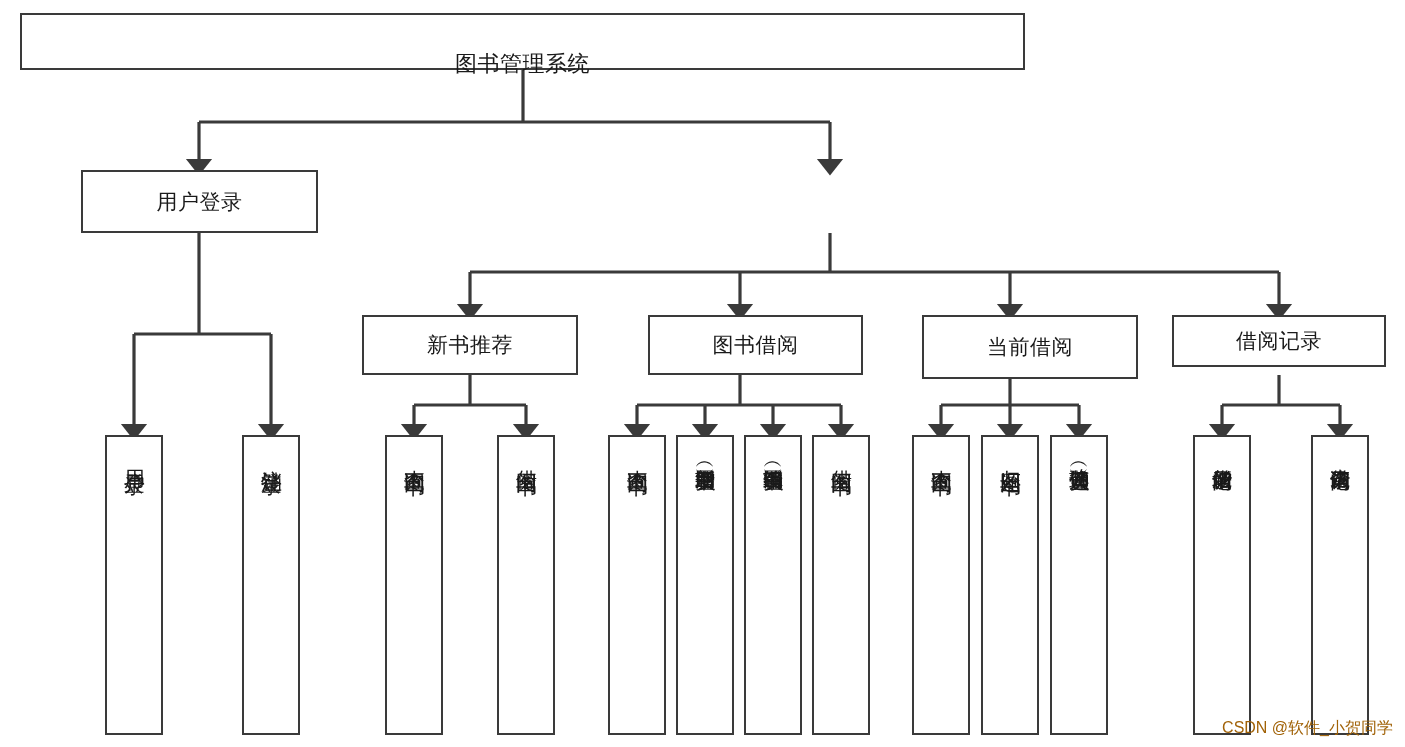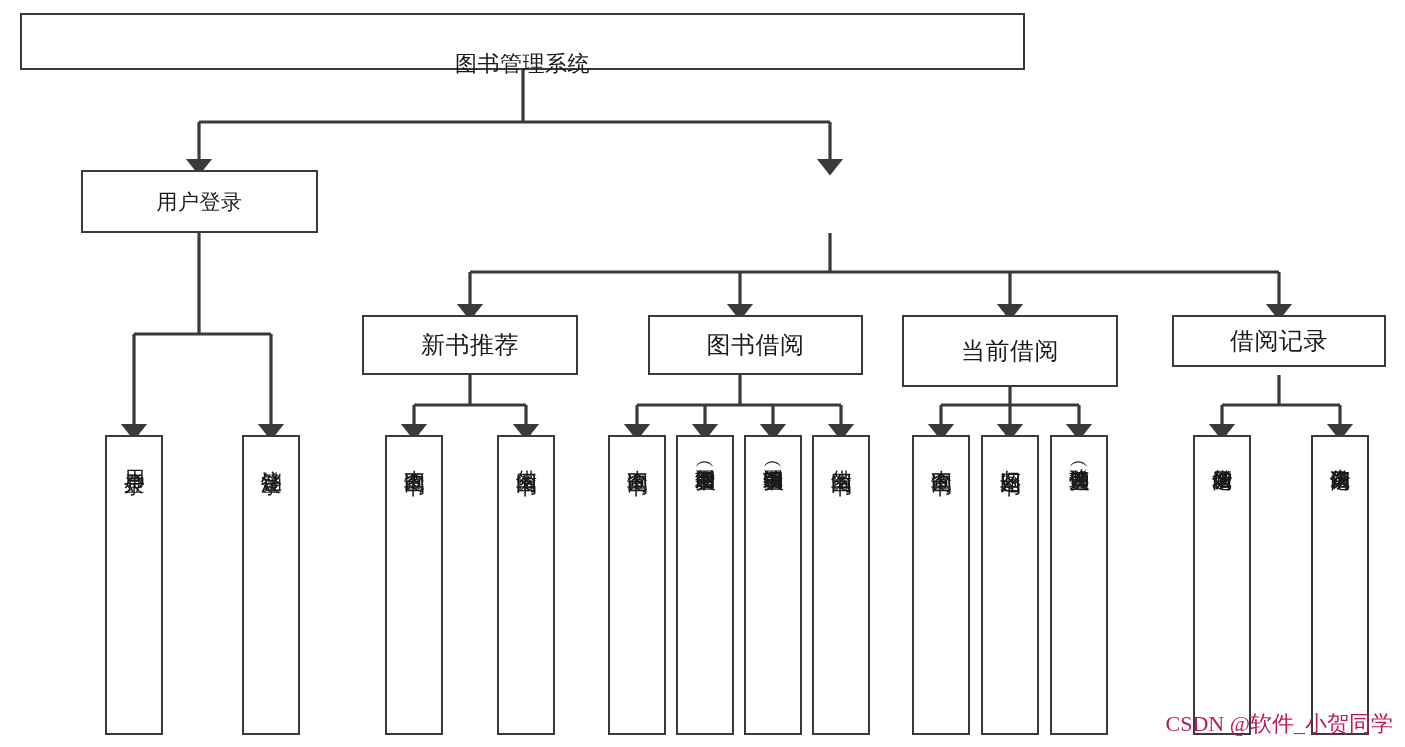--- a/index.html
+++ b/index.html
@@ -45,7 +45,7 @@
   }
   .node.root .node-label { font-size: 22px; margin-top: 44px; }
   .node.lvl2 .node-label { font-size: 21px; }
-  .node.lvl3 .node-label { font-size: 24px; }
+  .node.lvl3 .node-label { font-size: 21px; }
 
   .node.leaf {
     border-width: 2px;

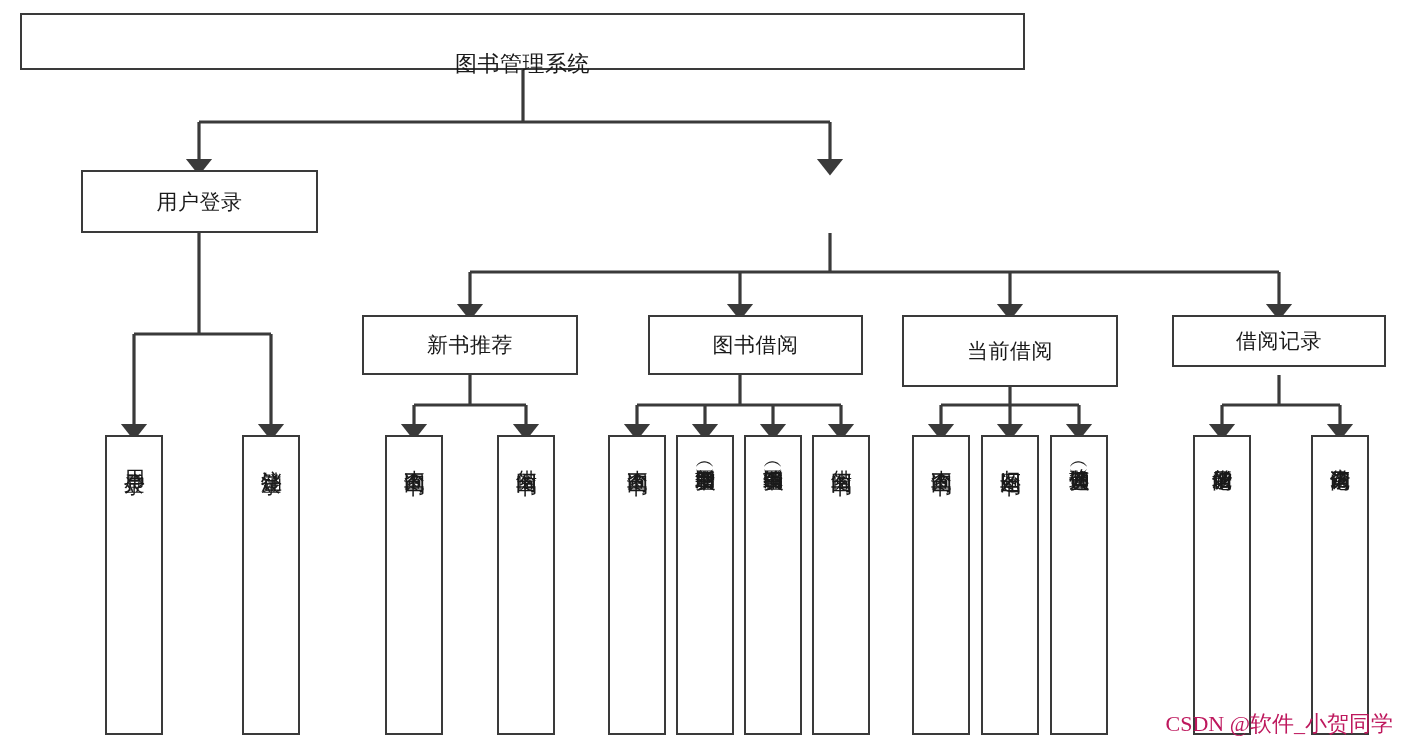--- a/index.html
+++ b/index.html
@@ -147,7 +147,7 @@
   <div class="node lvl3" style="left:648px; top:315px; width:215px; height:60px;">
     <span class="node-label">图书借阅</span>
   </div>
-  <div class="node lvl3" style="left:902px; top:315px; width:216px; height:72px;">
+  <div class="node lvl3" style="left:922px; top:315px; width:216px; height:64px;">
     <span class="node-label">当前借阅</span>
   </div>
   <div class="node lvl3" style="left:1172px; top:315px; width:214px; height:52px;">

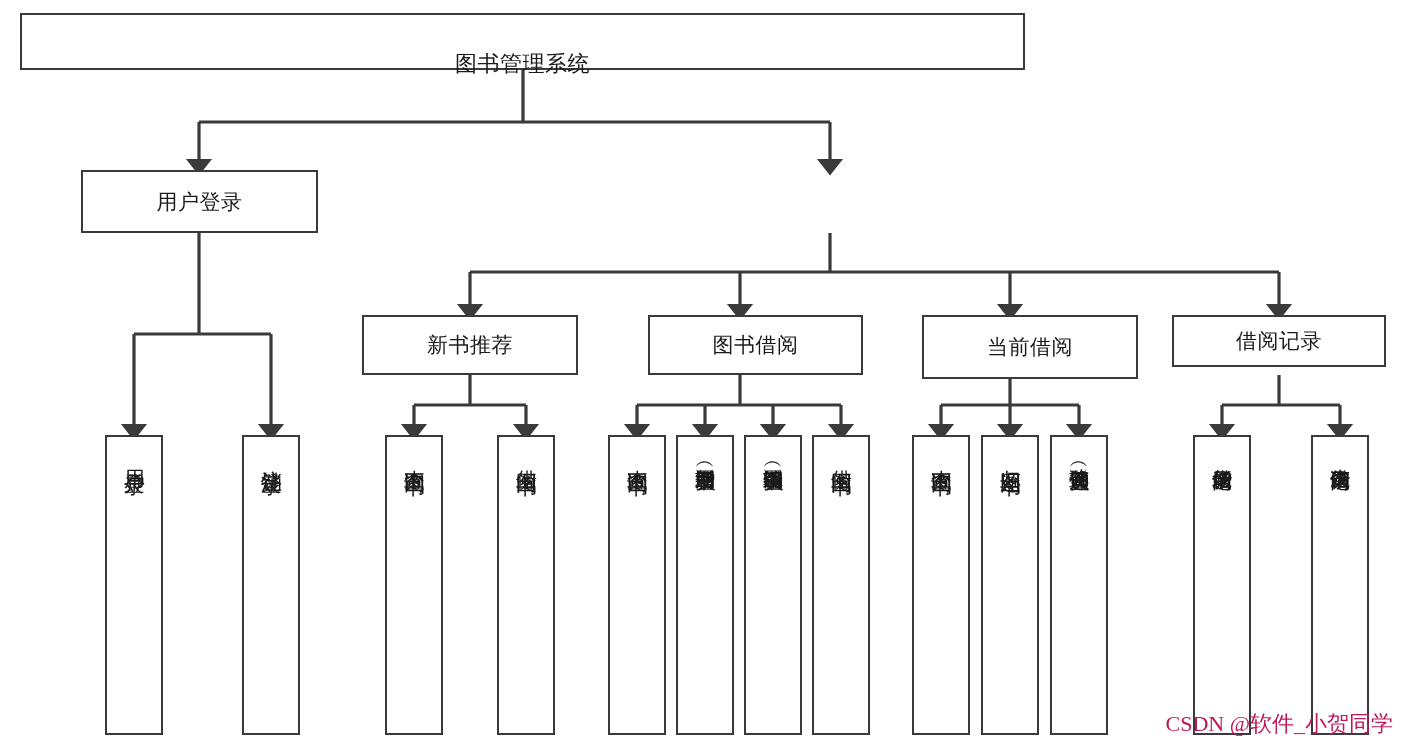--- a/index.html
+++ b/index.html
@@ -69,11 +69,11 @@
     position: absolute;
     right: 12px;
     bottom: 8px;
-    font-size: 22px;
-    color: #be185d;
+    font-size: 16px;
+    color: #a16207;
     white-space: nowrap;
     z-index: 5;
-    font-family: Liberation Serif, serif;
+    font-family: Liberation Sans, sans-serif;
   }
 </style>
 </head>

